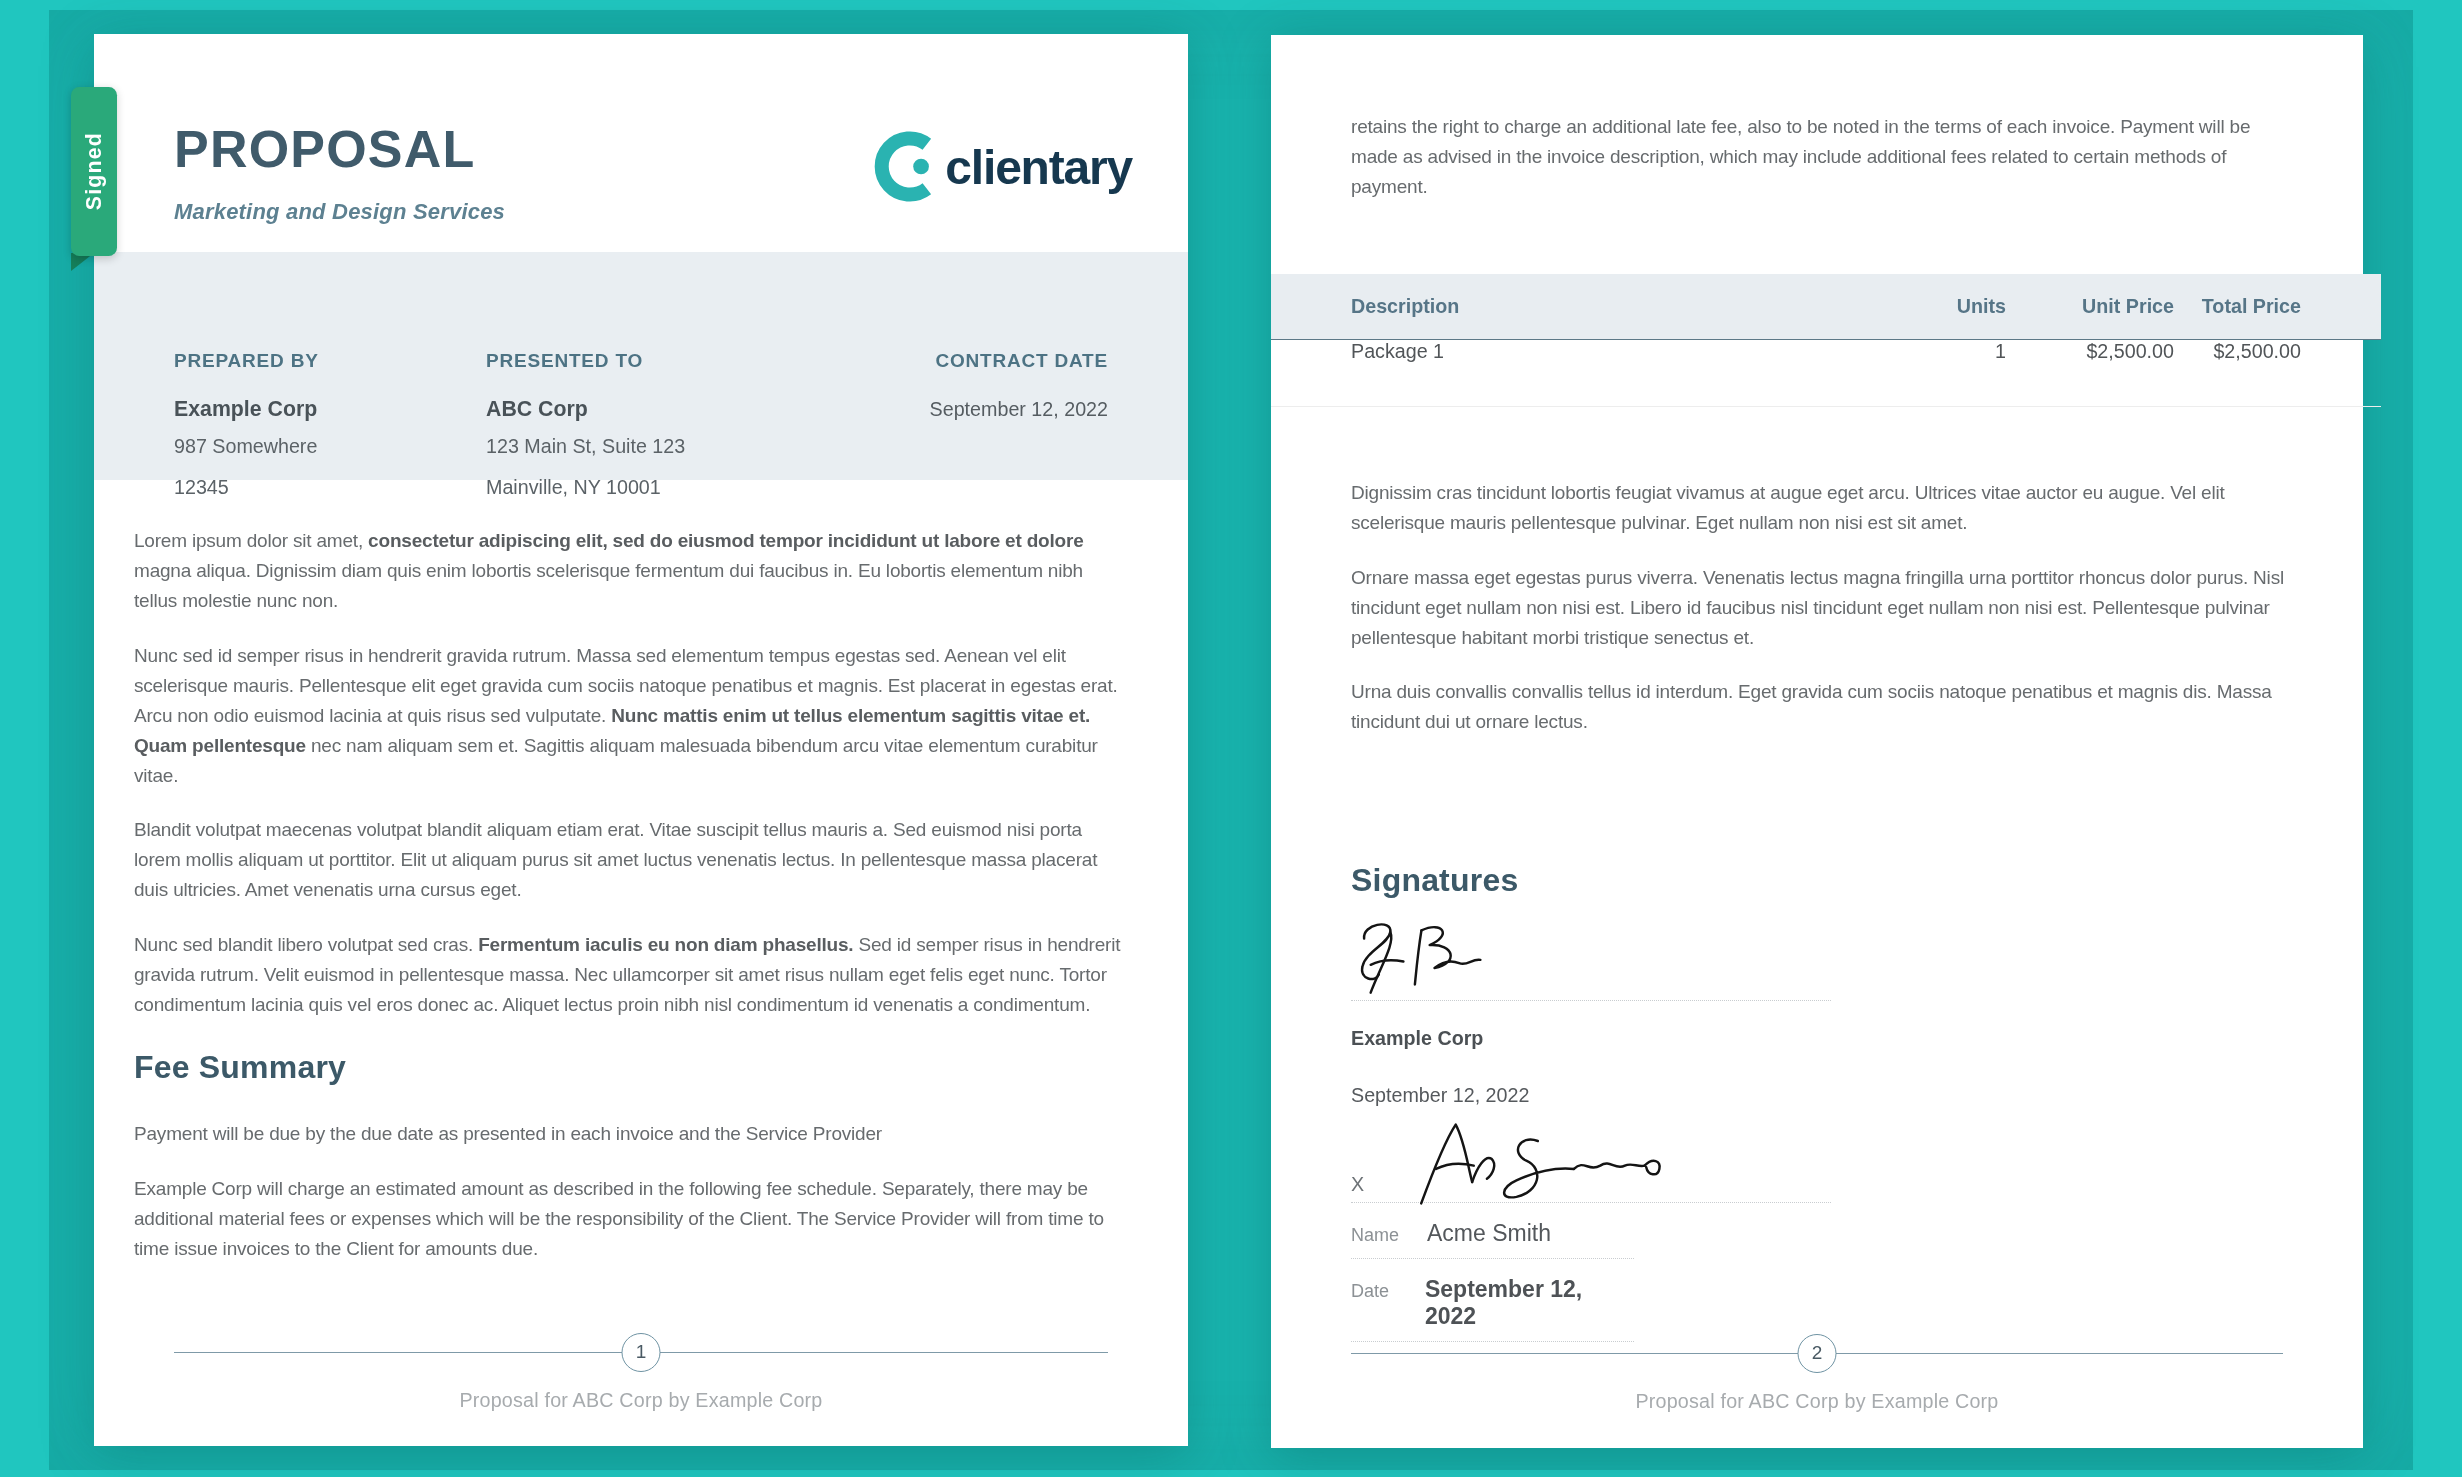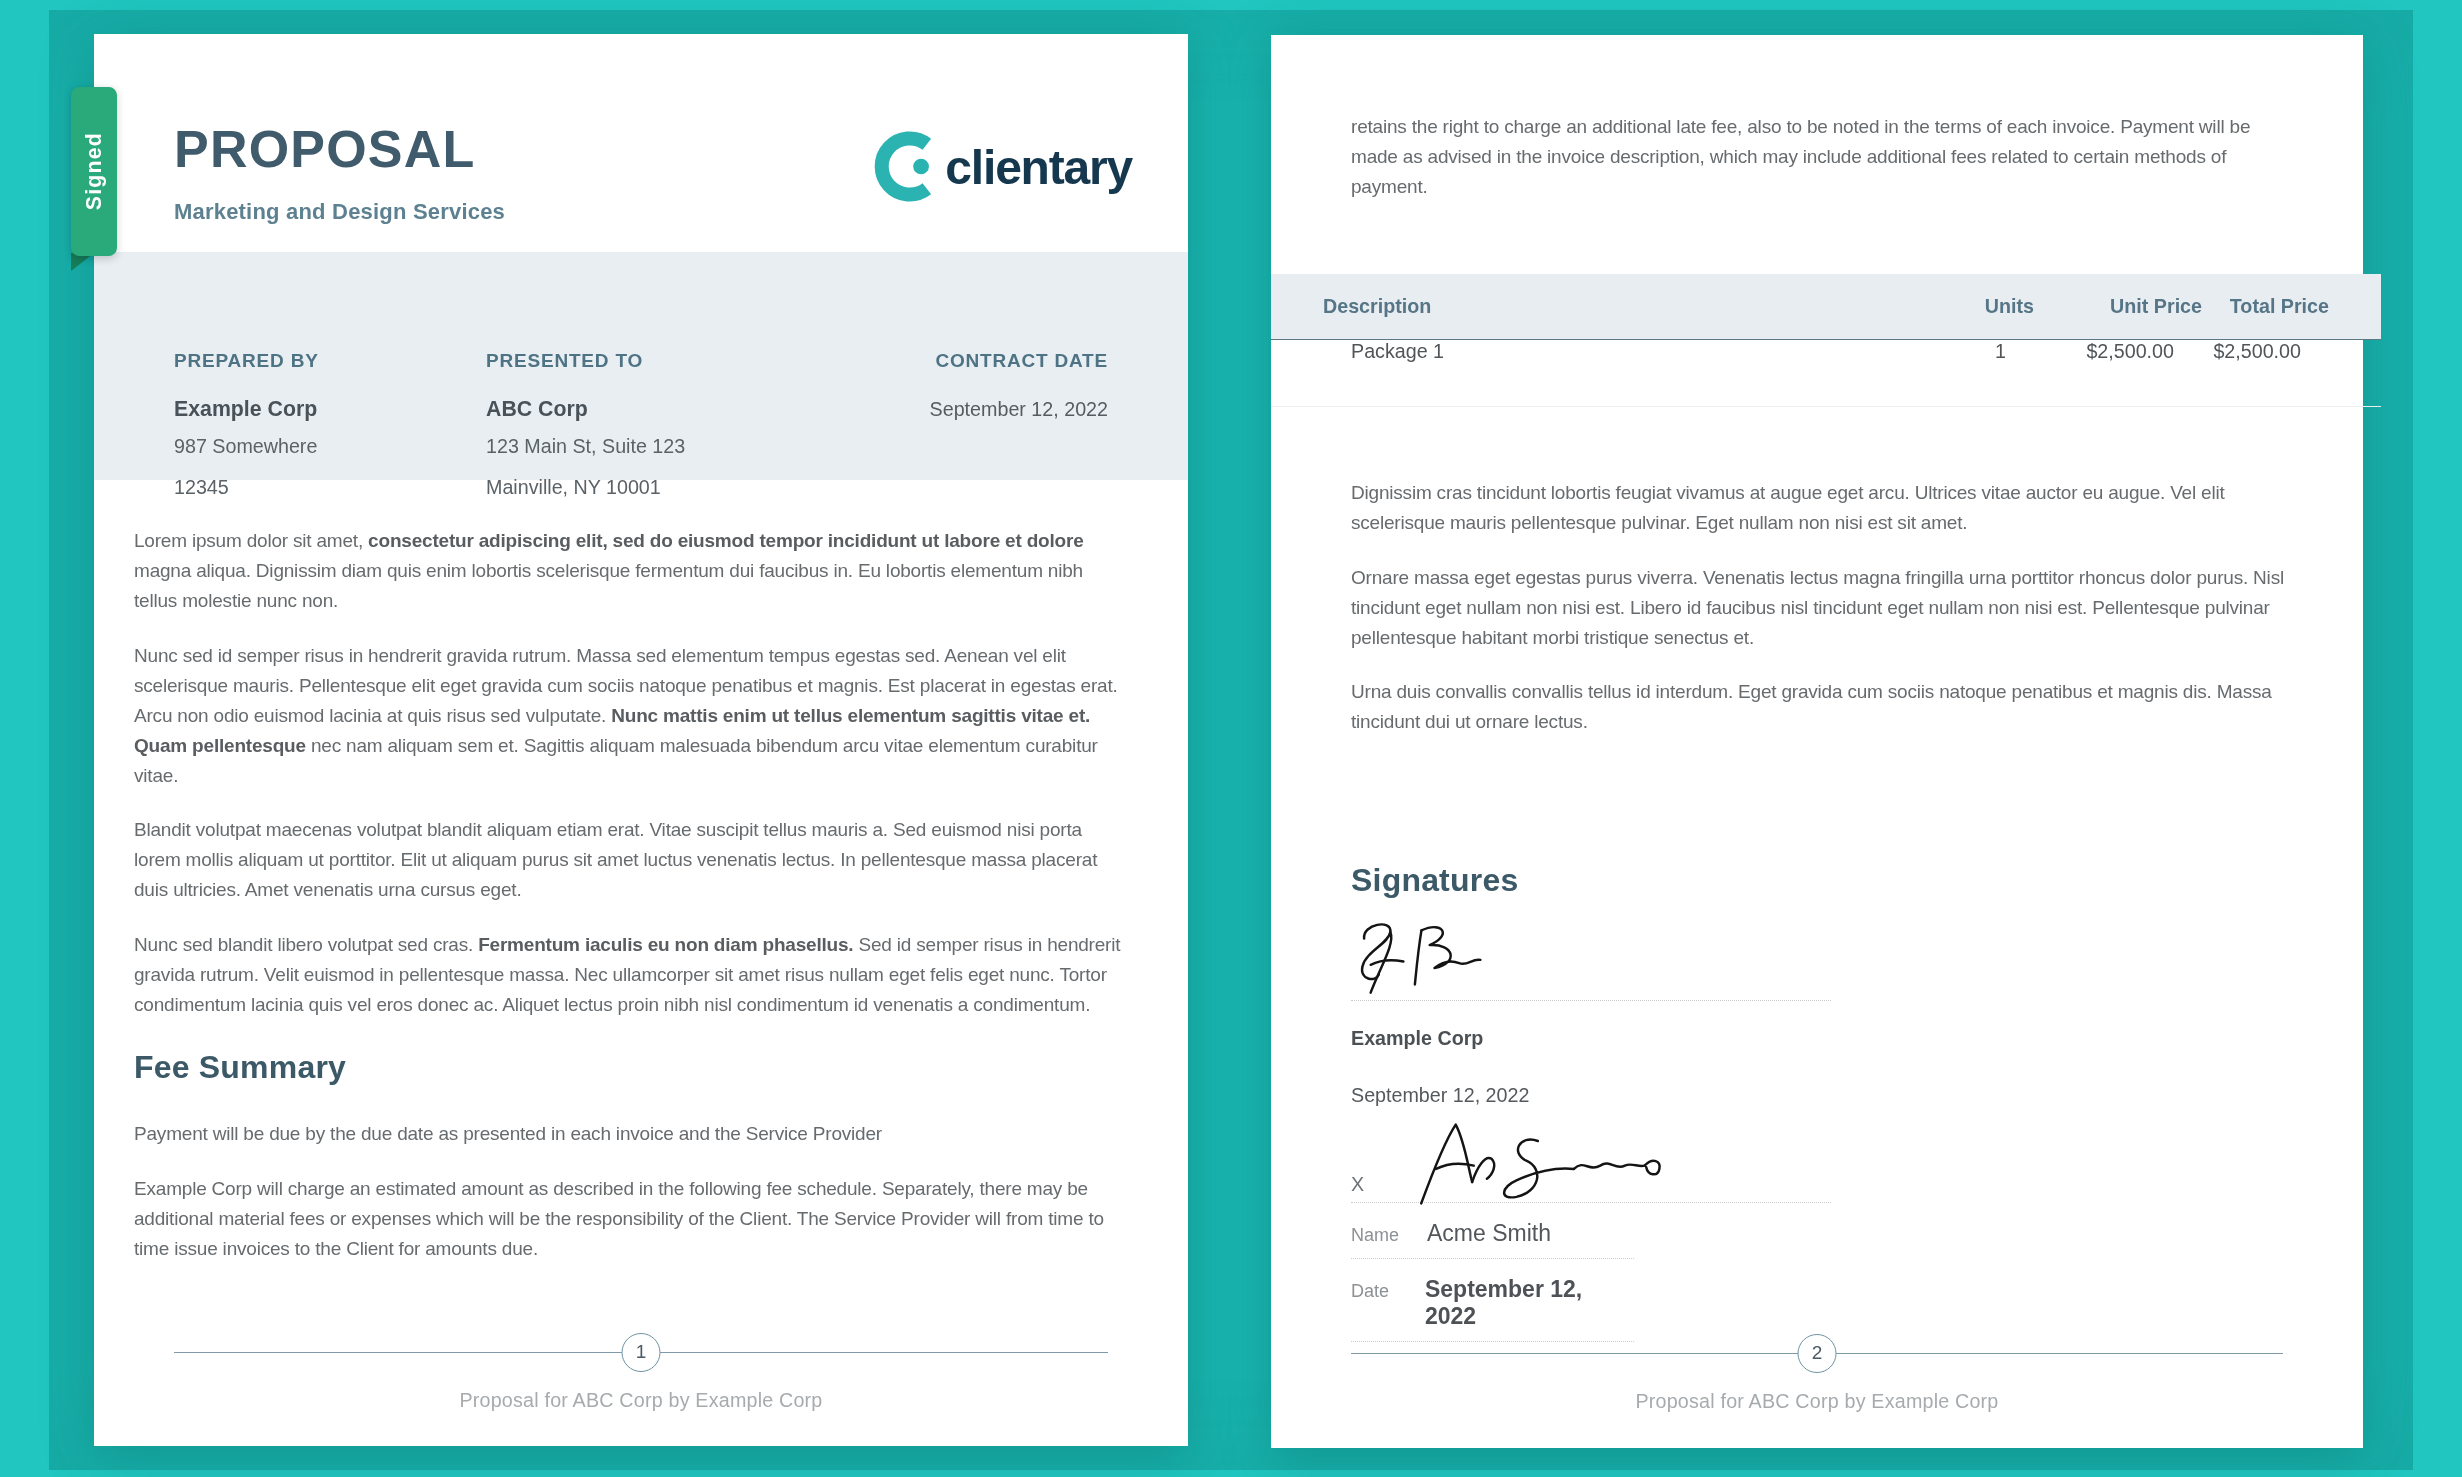--- a/index.html
+++ b/index.html
@@ -44,7 +44,7 @@
     display:flex; justify-content:space-between; align-items:flex-start;
   }
   .doc-title { font-size:52px; font-weight:800; color:#405b6b; letter-spacing:1.2px; }
-  .doc-subtitle { margin-top:19.7px; font-size:22px; font-weight:600; color:#5d8191; letter-spacing:0.2px; }
+  .doc-subtitle { margin-top:19.7px; font-size:22px; font-weight:600; color:#5d8191; letter-spacing:0.2px;font-style:italic; }
   .logo { display:flex; align-items:center; gap:0; margin-top:11.5px; }
   .logo-word { font-size:48px; font-weight:700; color:#16384f; letter-spacing:-1.2px; }
 

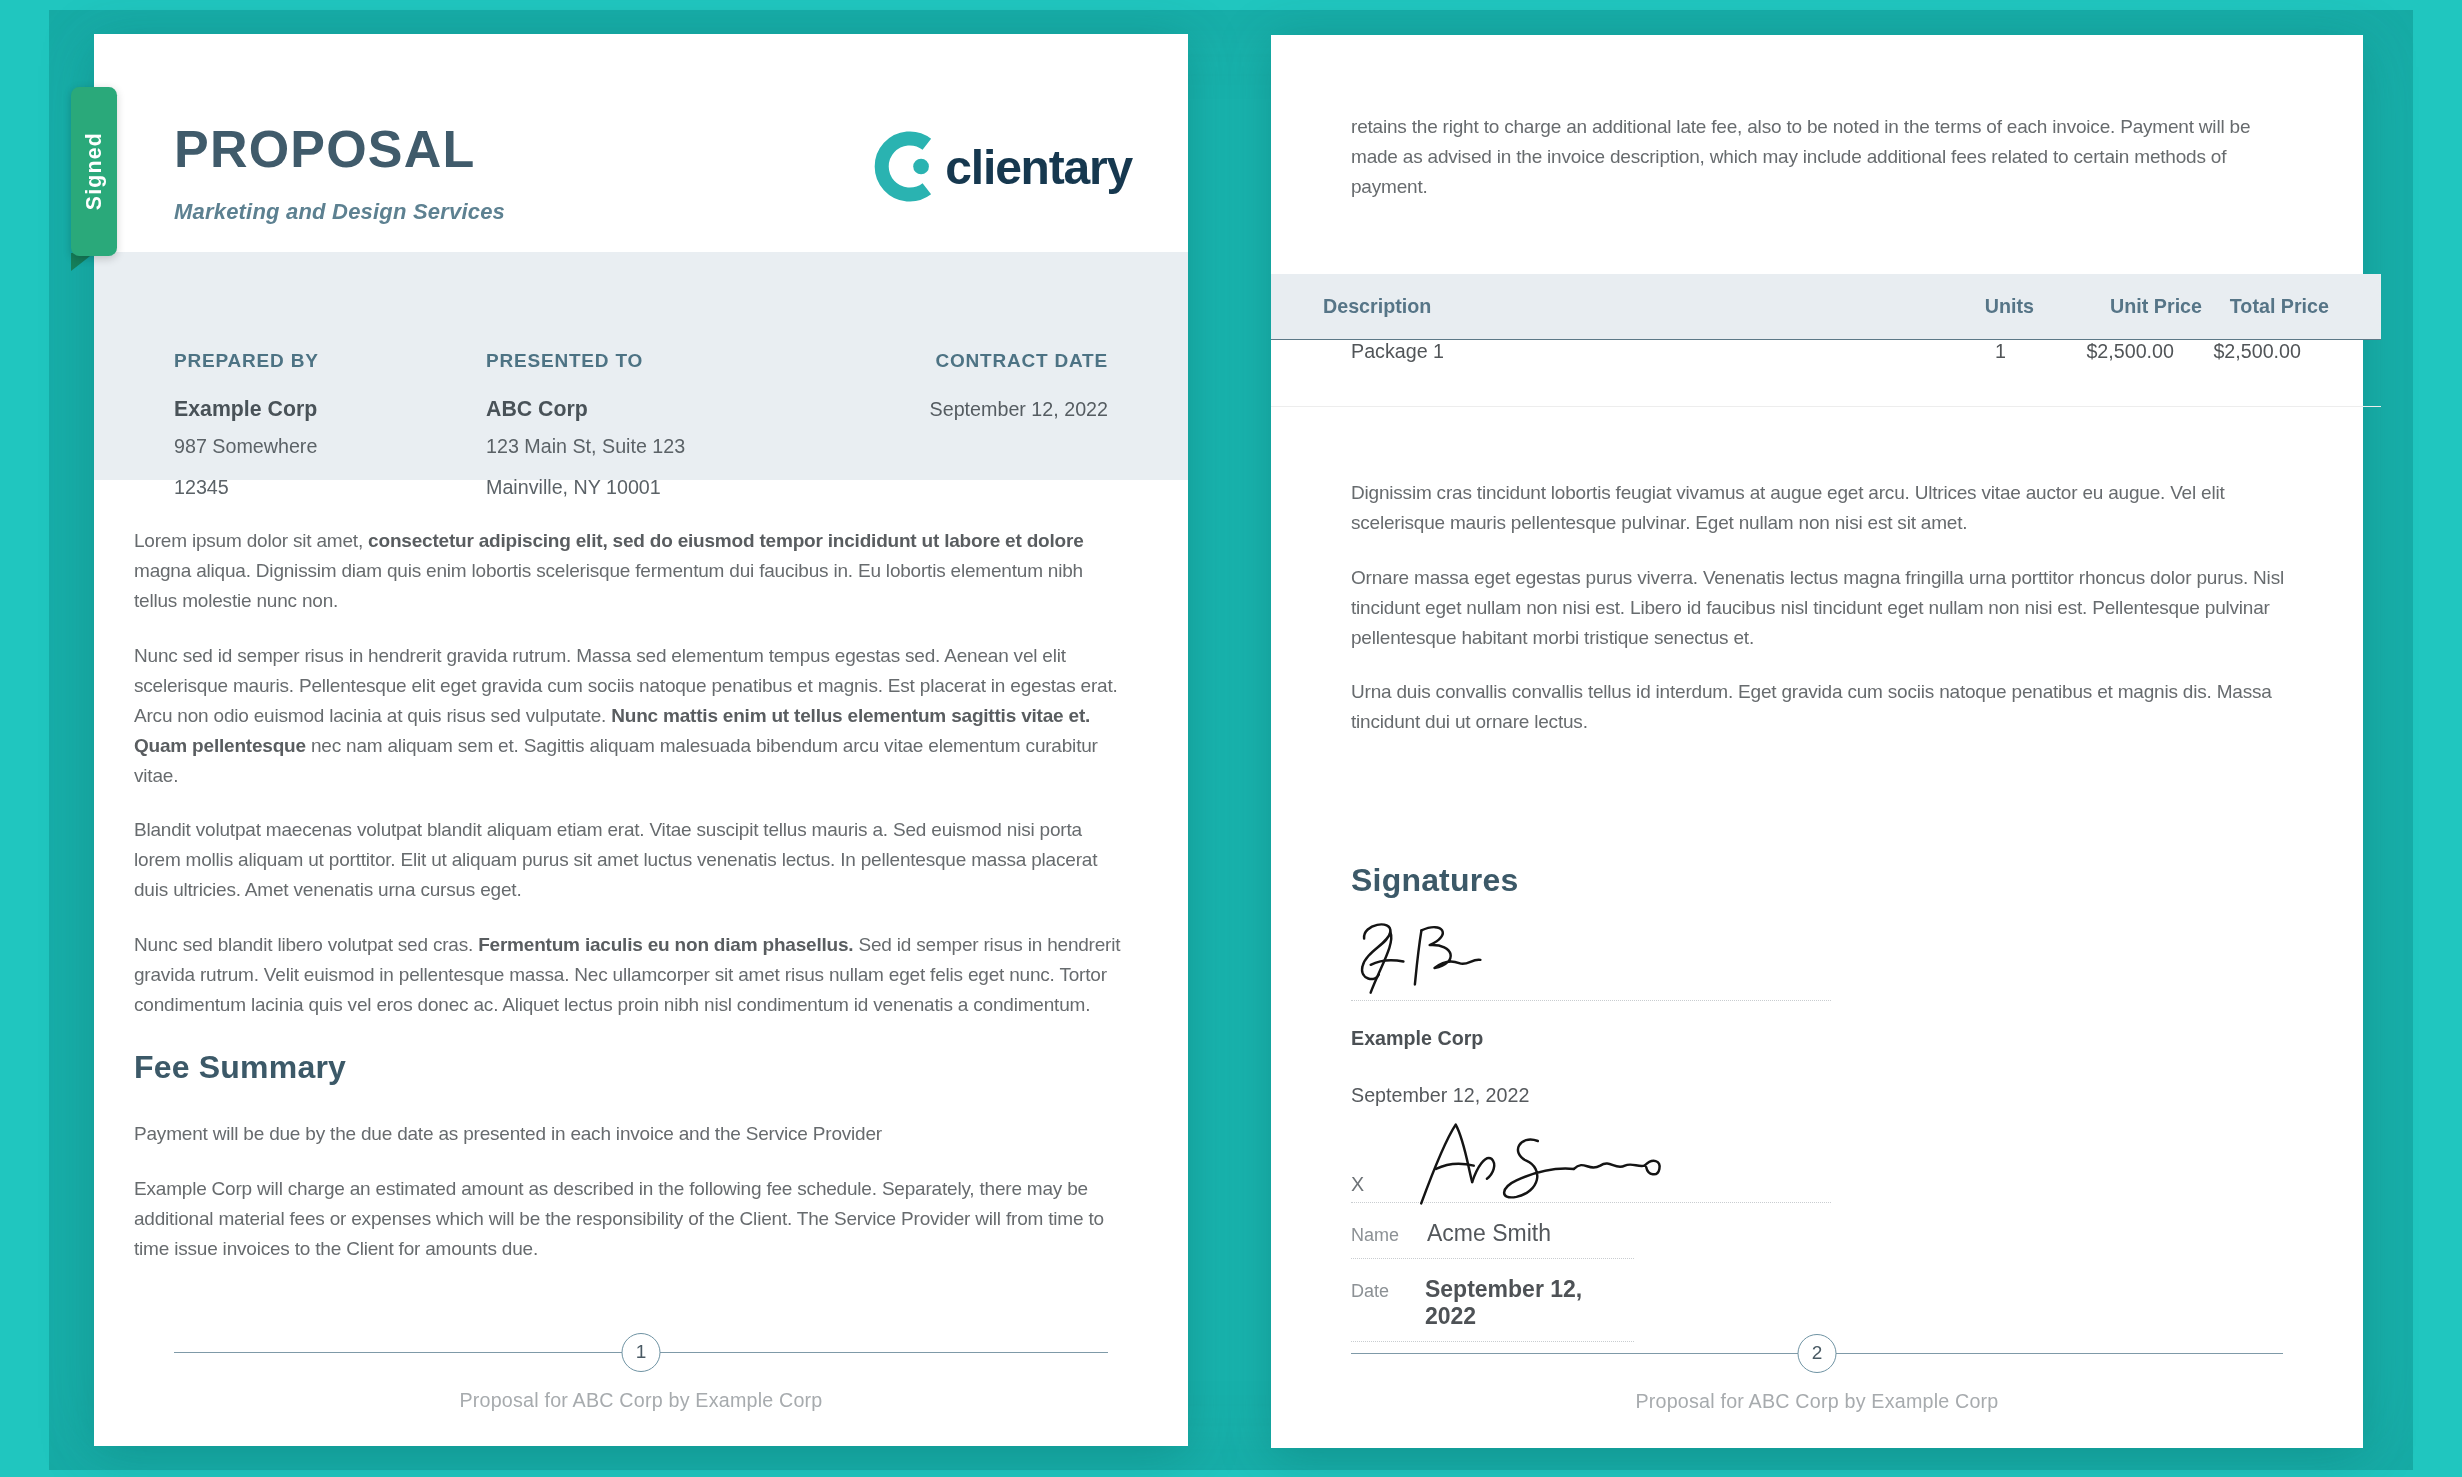--- a/index.html
+++ b/index.html
@@ -90,7 +90,7 @@
   .fee-table { margin:72px -80px 0 -80px; }
   .fee-thead {
     height:66px; background:#e8edf1; border-bottom:1.6px solid #5c7887;
-    display:flex; align-items:center; padding:0 52px;
+    display:flex; align-items:center; padding:0 80px;
     font-size:19.7px; font-weight:700; color:#567587;
   }
   .fee-row {

